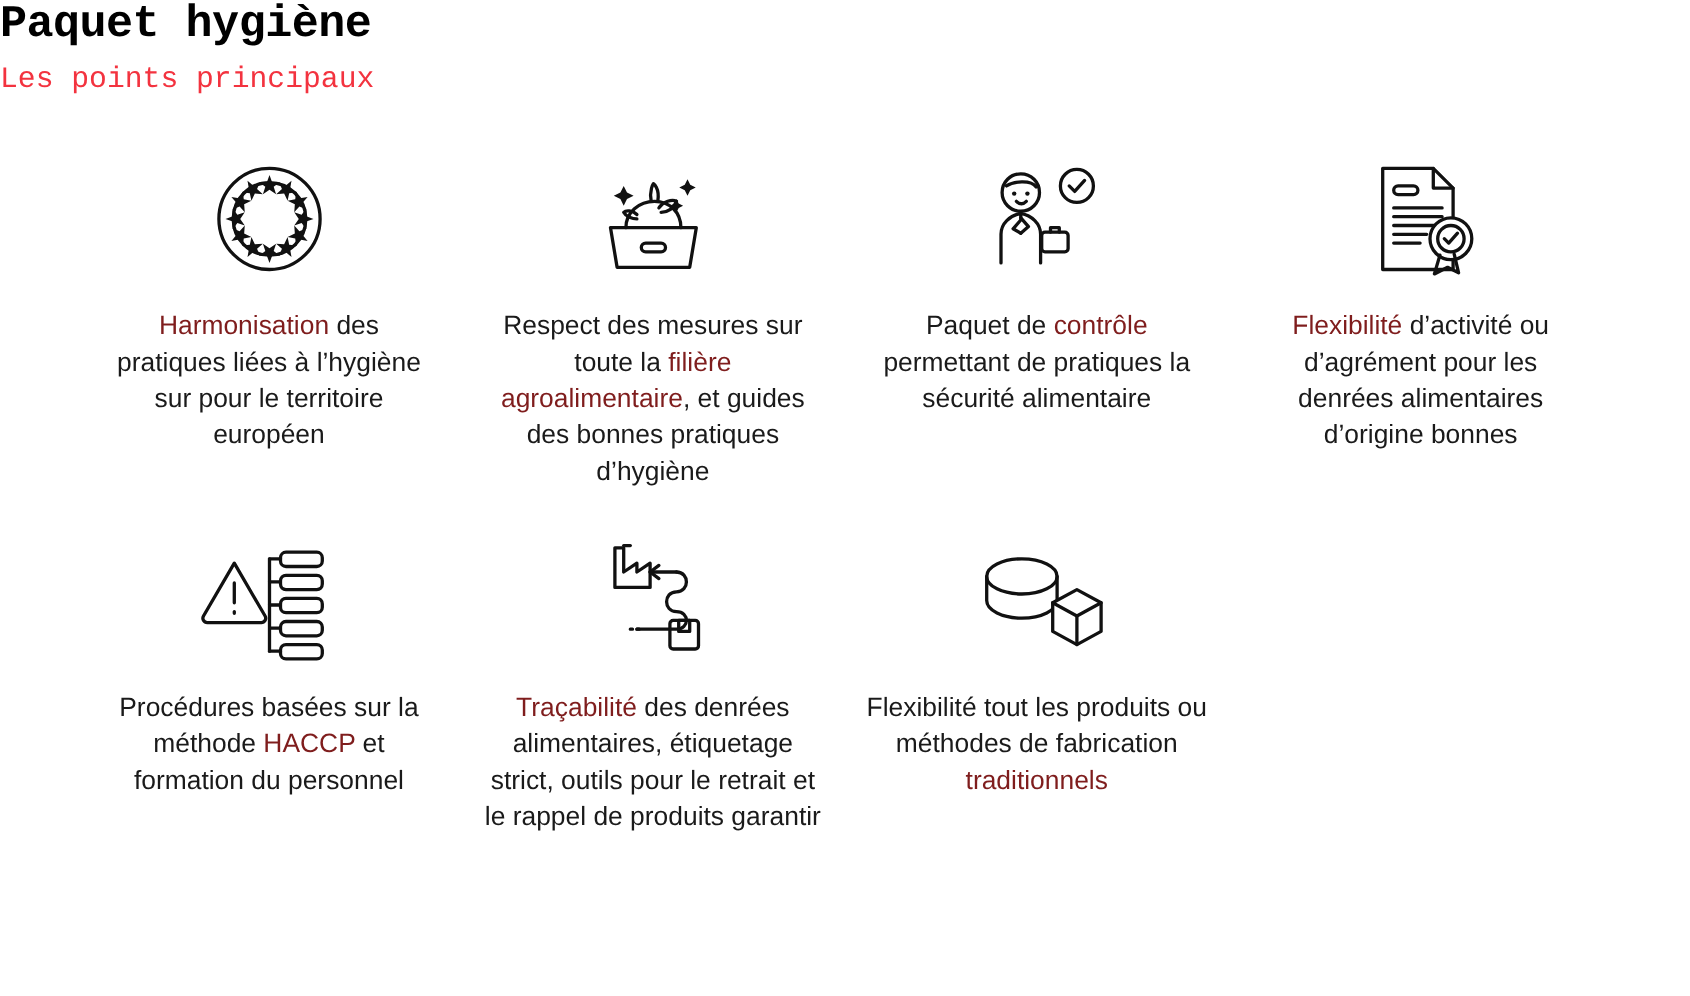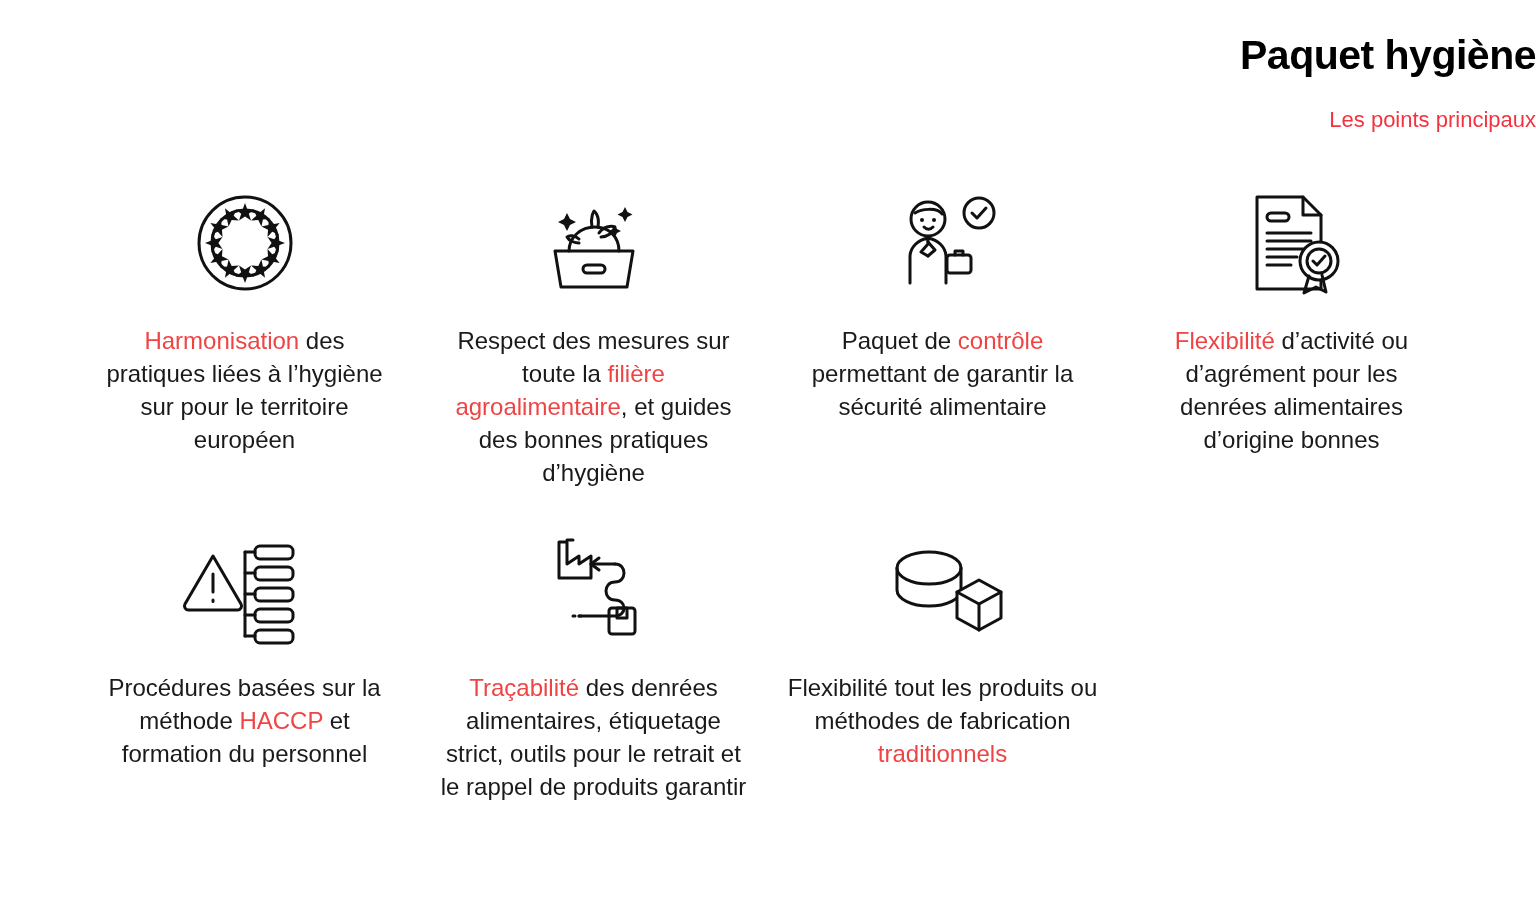--- a/index.html
+++ b/index.html
@@ -22,8 +22,8 @@
     padding: 0;
   }
   .header {
-    text-align: right;
-    padding-top: 32px;
+    text-align: left;
+    font-family: Liberation Mono, monospace;
   }
   .title {
     font-size: 41px;

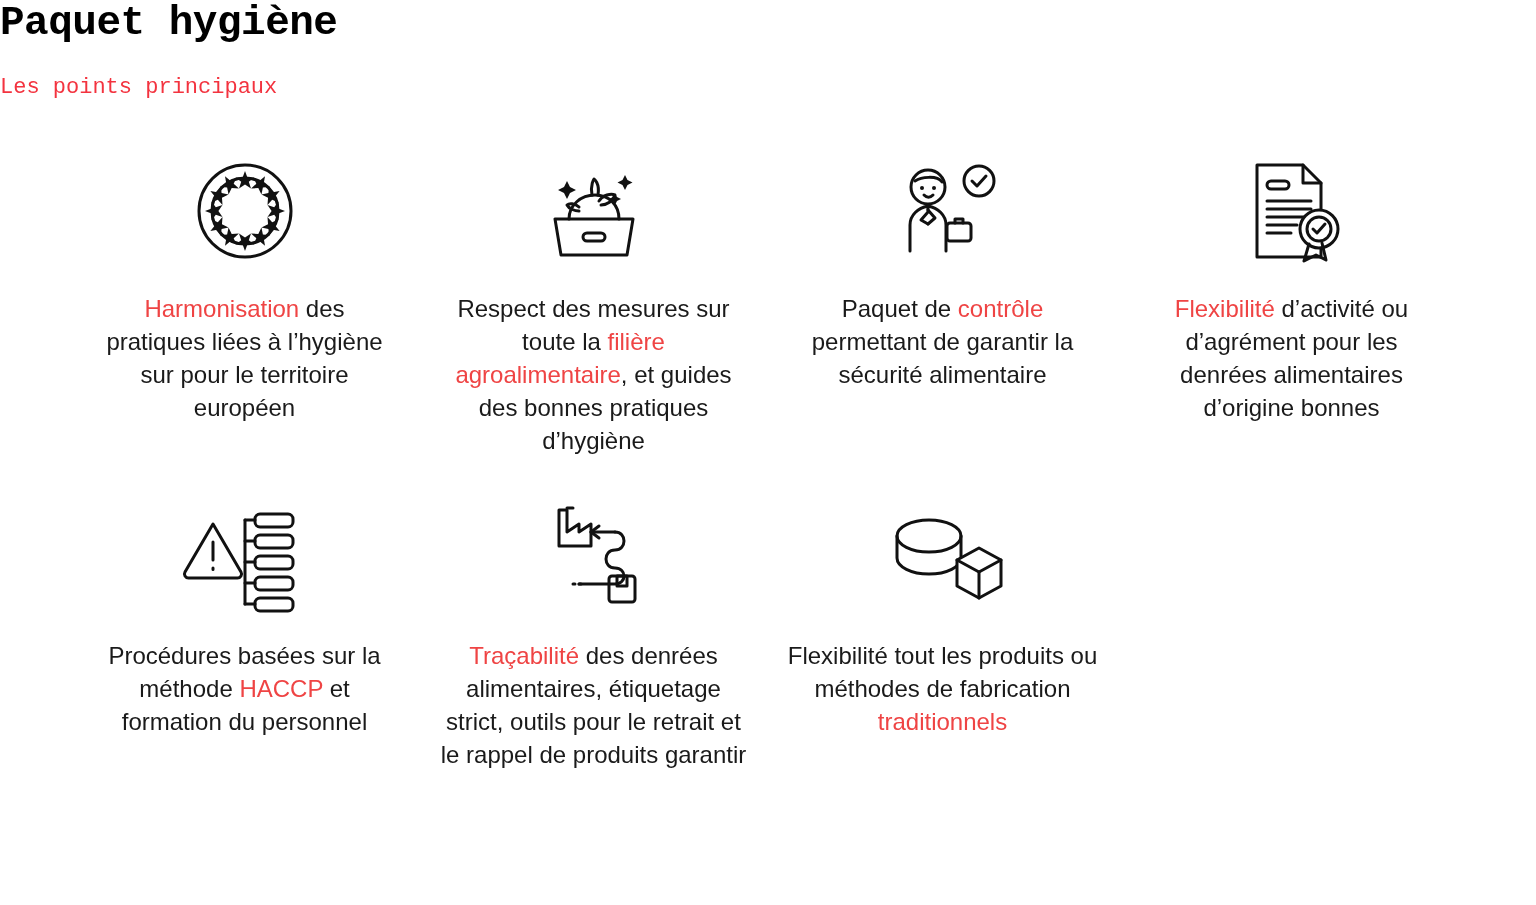--- a/index.html
+++ b/index.html
@@ -34,9 +34,9 @@
     line-height: 1.15;
   }
   .subtitle {
-    font-size: 22px;
+    font-size: 27px;
     color: #f3333f;
-    margin: 28px 0 0 0;
+    margin: 10px 0 0 0;
     line-height: 1.2;
     font-weight: normal;
   }

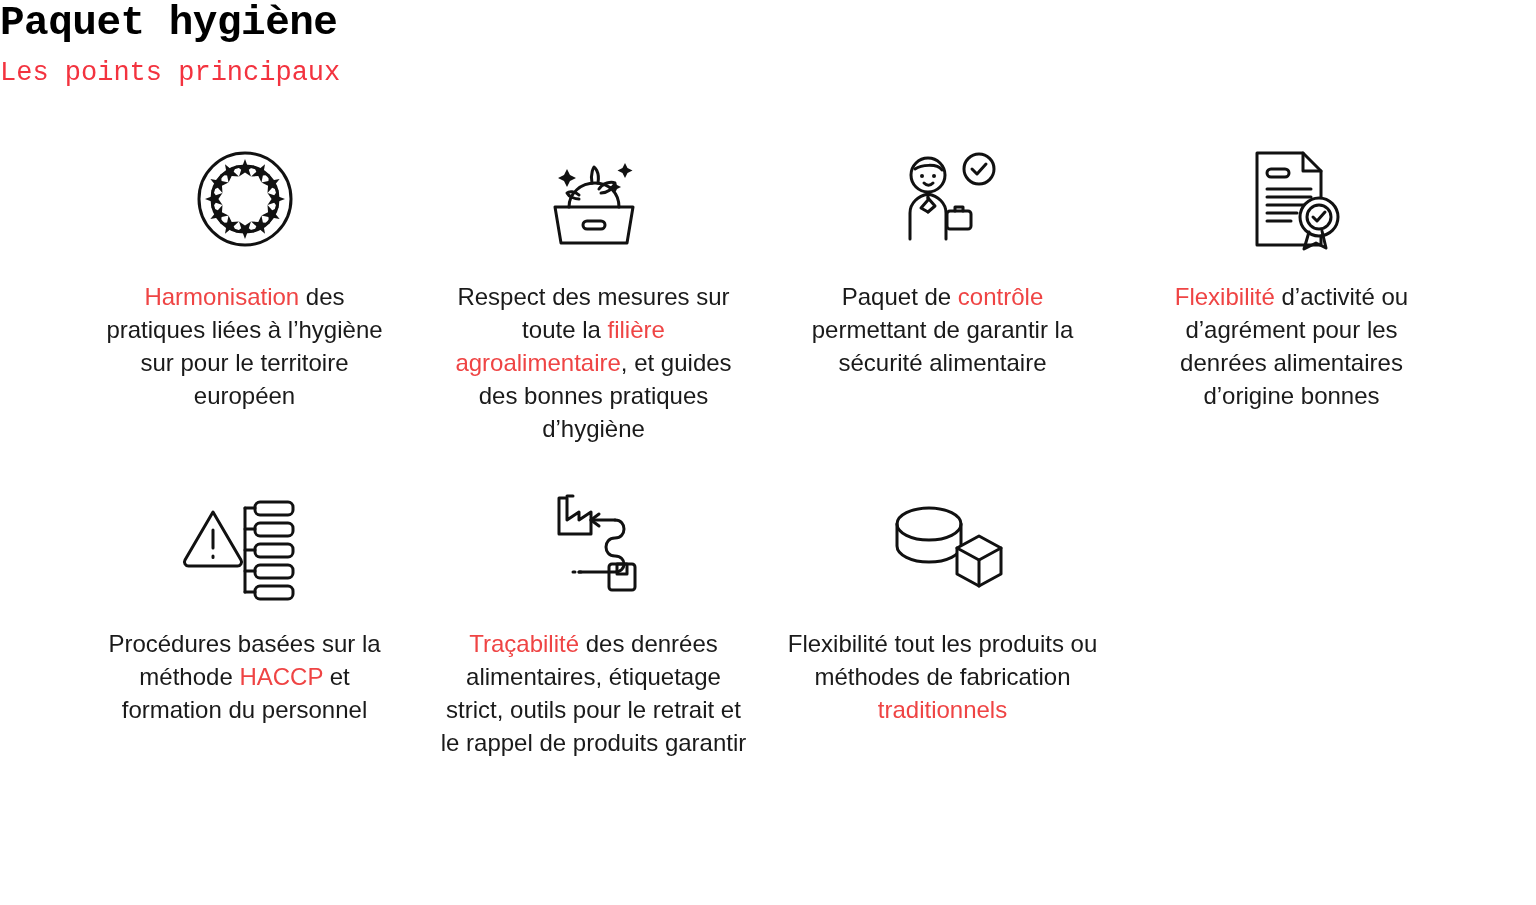--- a/index.html
+++ b/index.html
@@ -74,7 +74,7 @@
     max-width: 300px;
   }
   .hl {
-    color: #ef4444;
+    color: #7f1d1d;
   }
   .row2 .caption {
     max-width: 310px;

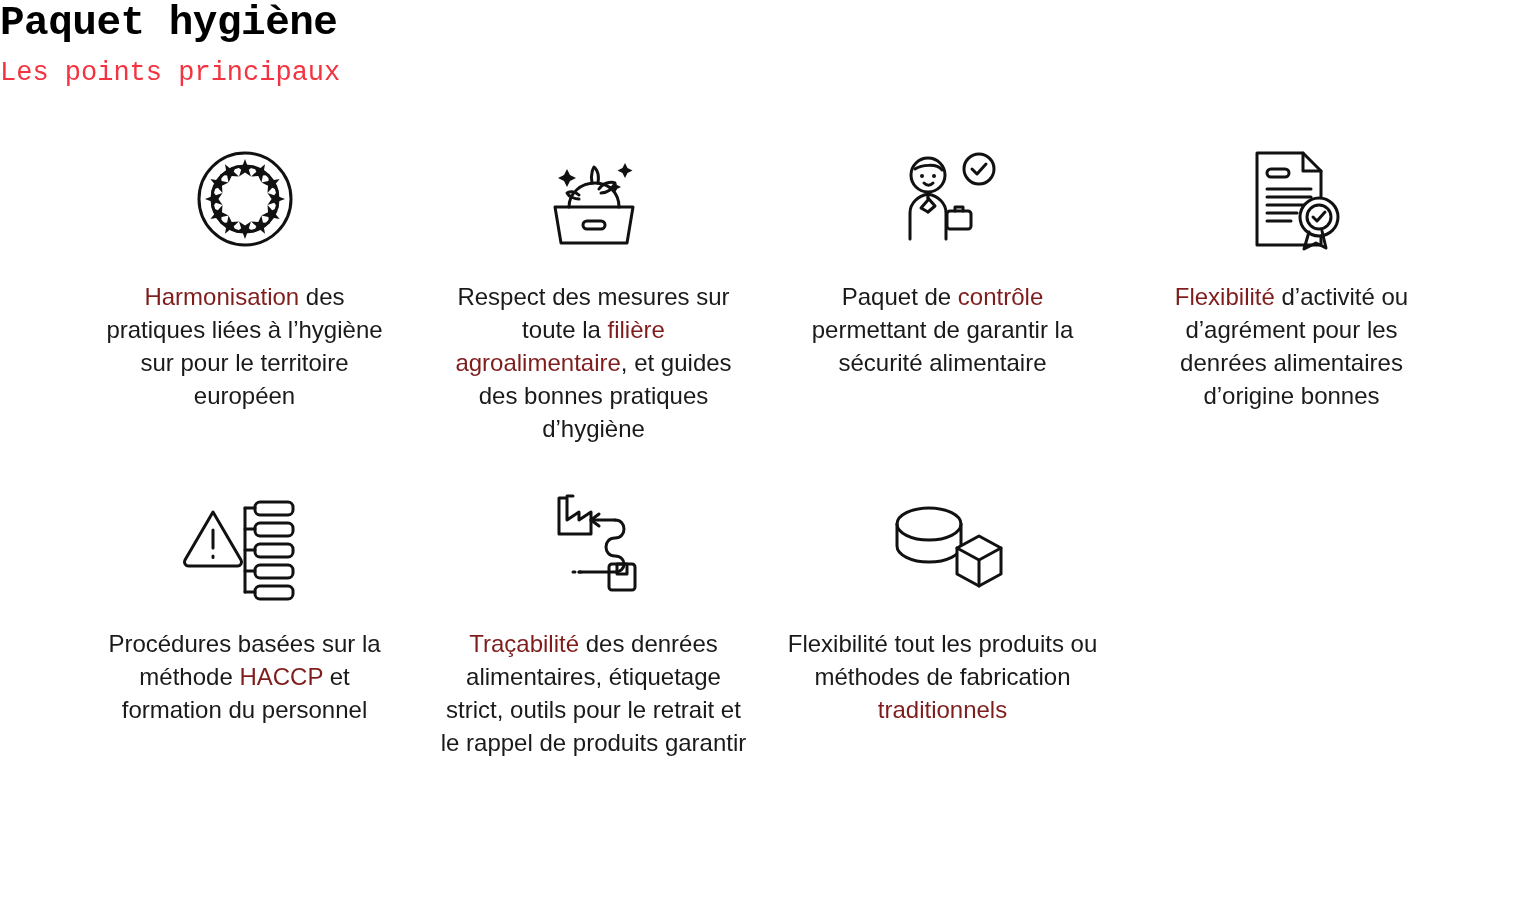--- a/index.html
+++ b/index.html
@@ -158,7 +158,7 @@
         </svg>
       </div>
       <div class="caption">
-        <span>Paquet de </span><span class="hl">contrôle</span><span> permettant de garantir la sécurité alimentaire</span>
+        <span>Paquet de </span><span class="hl">contrôle</span><span> permettant de pratiques la sécurité alimentaire</span>
       </div>
     </div>
 

